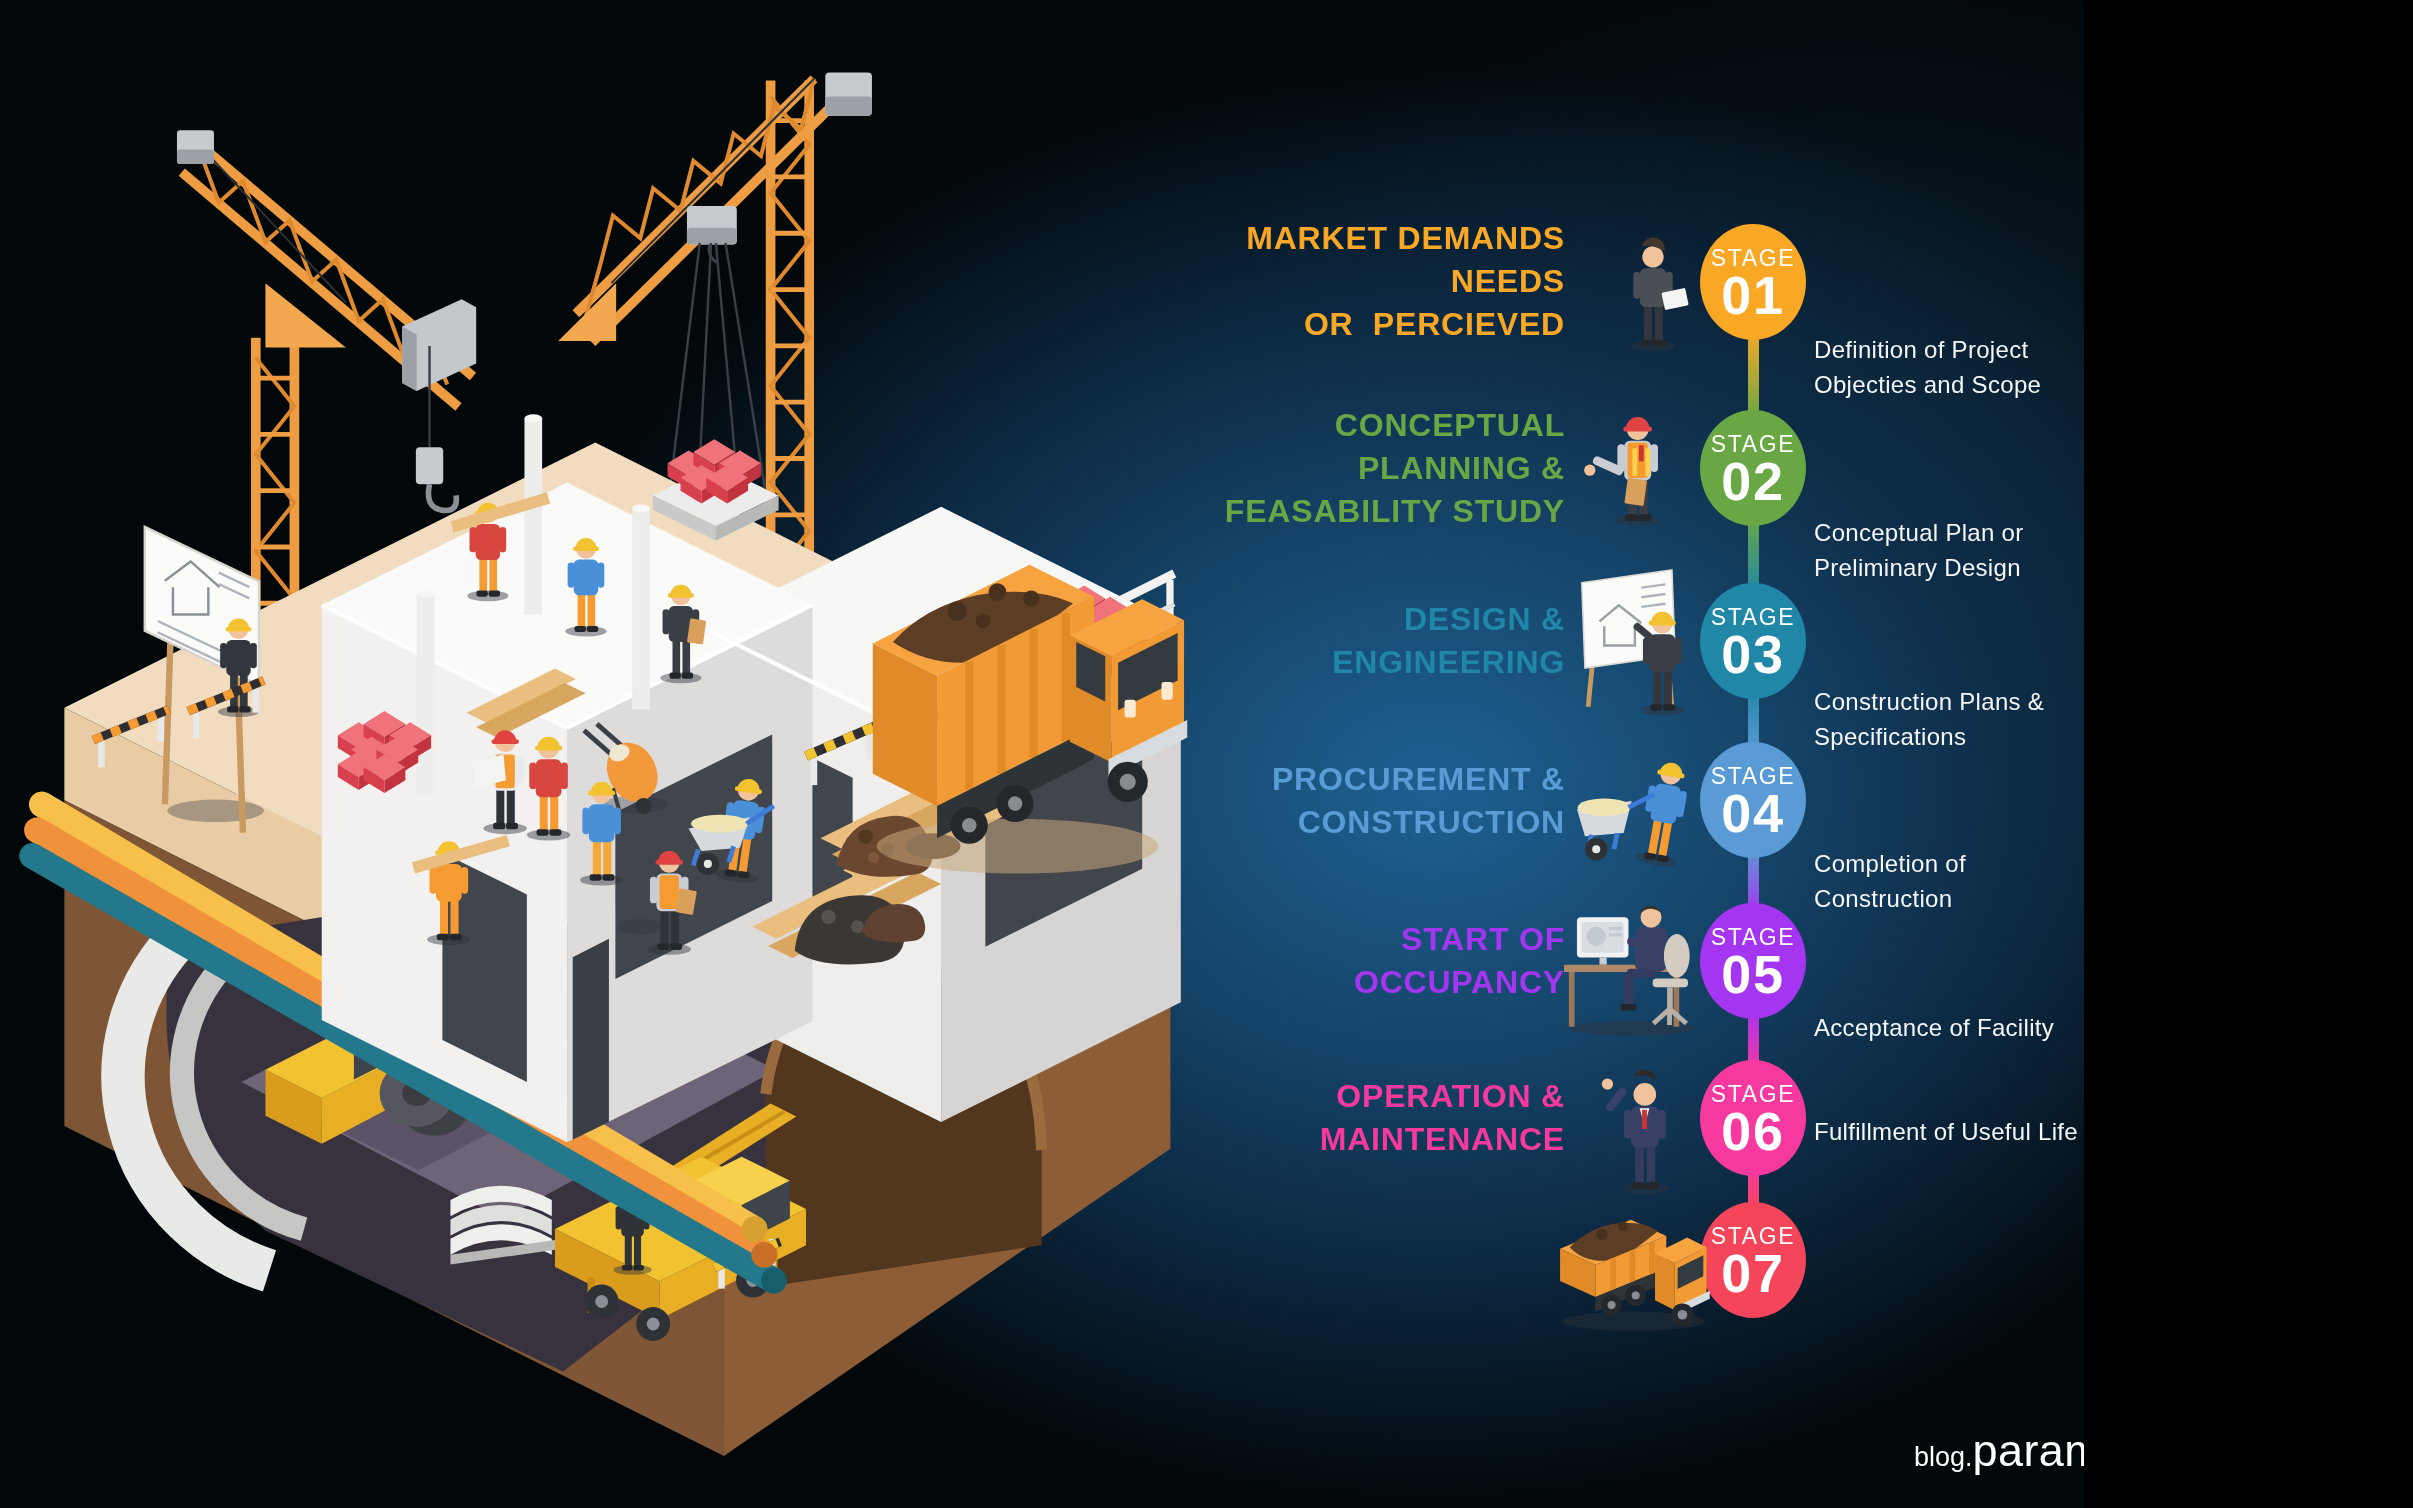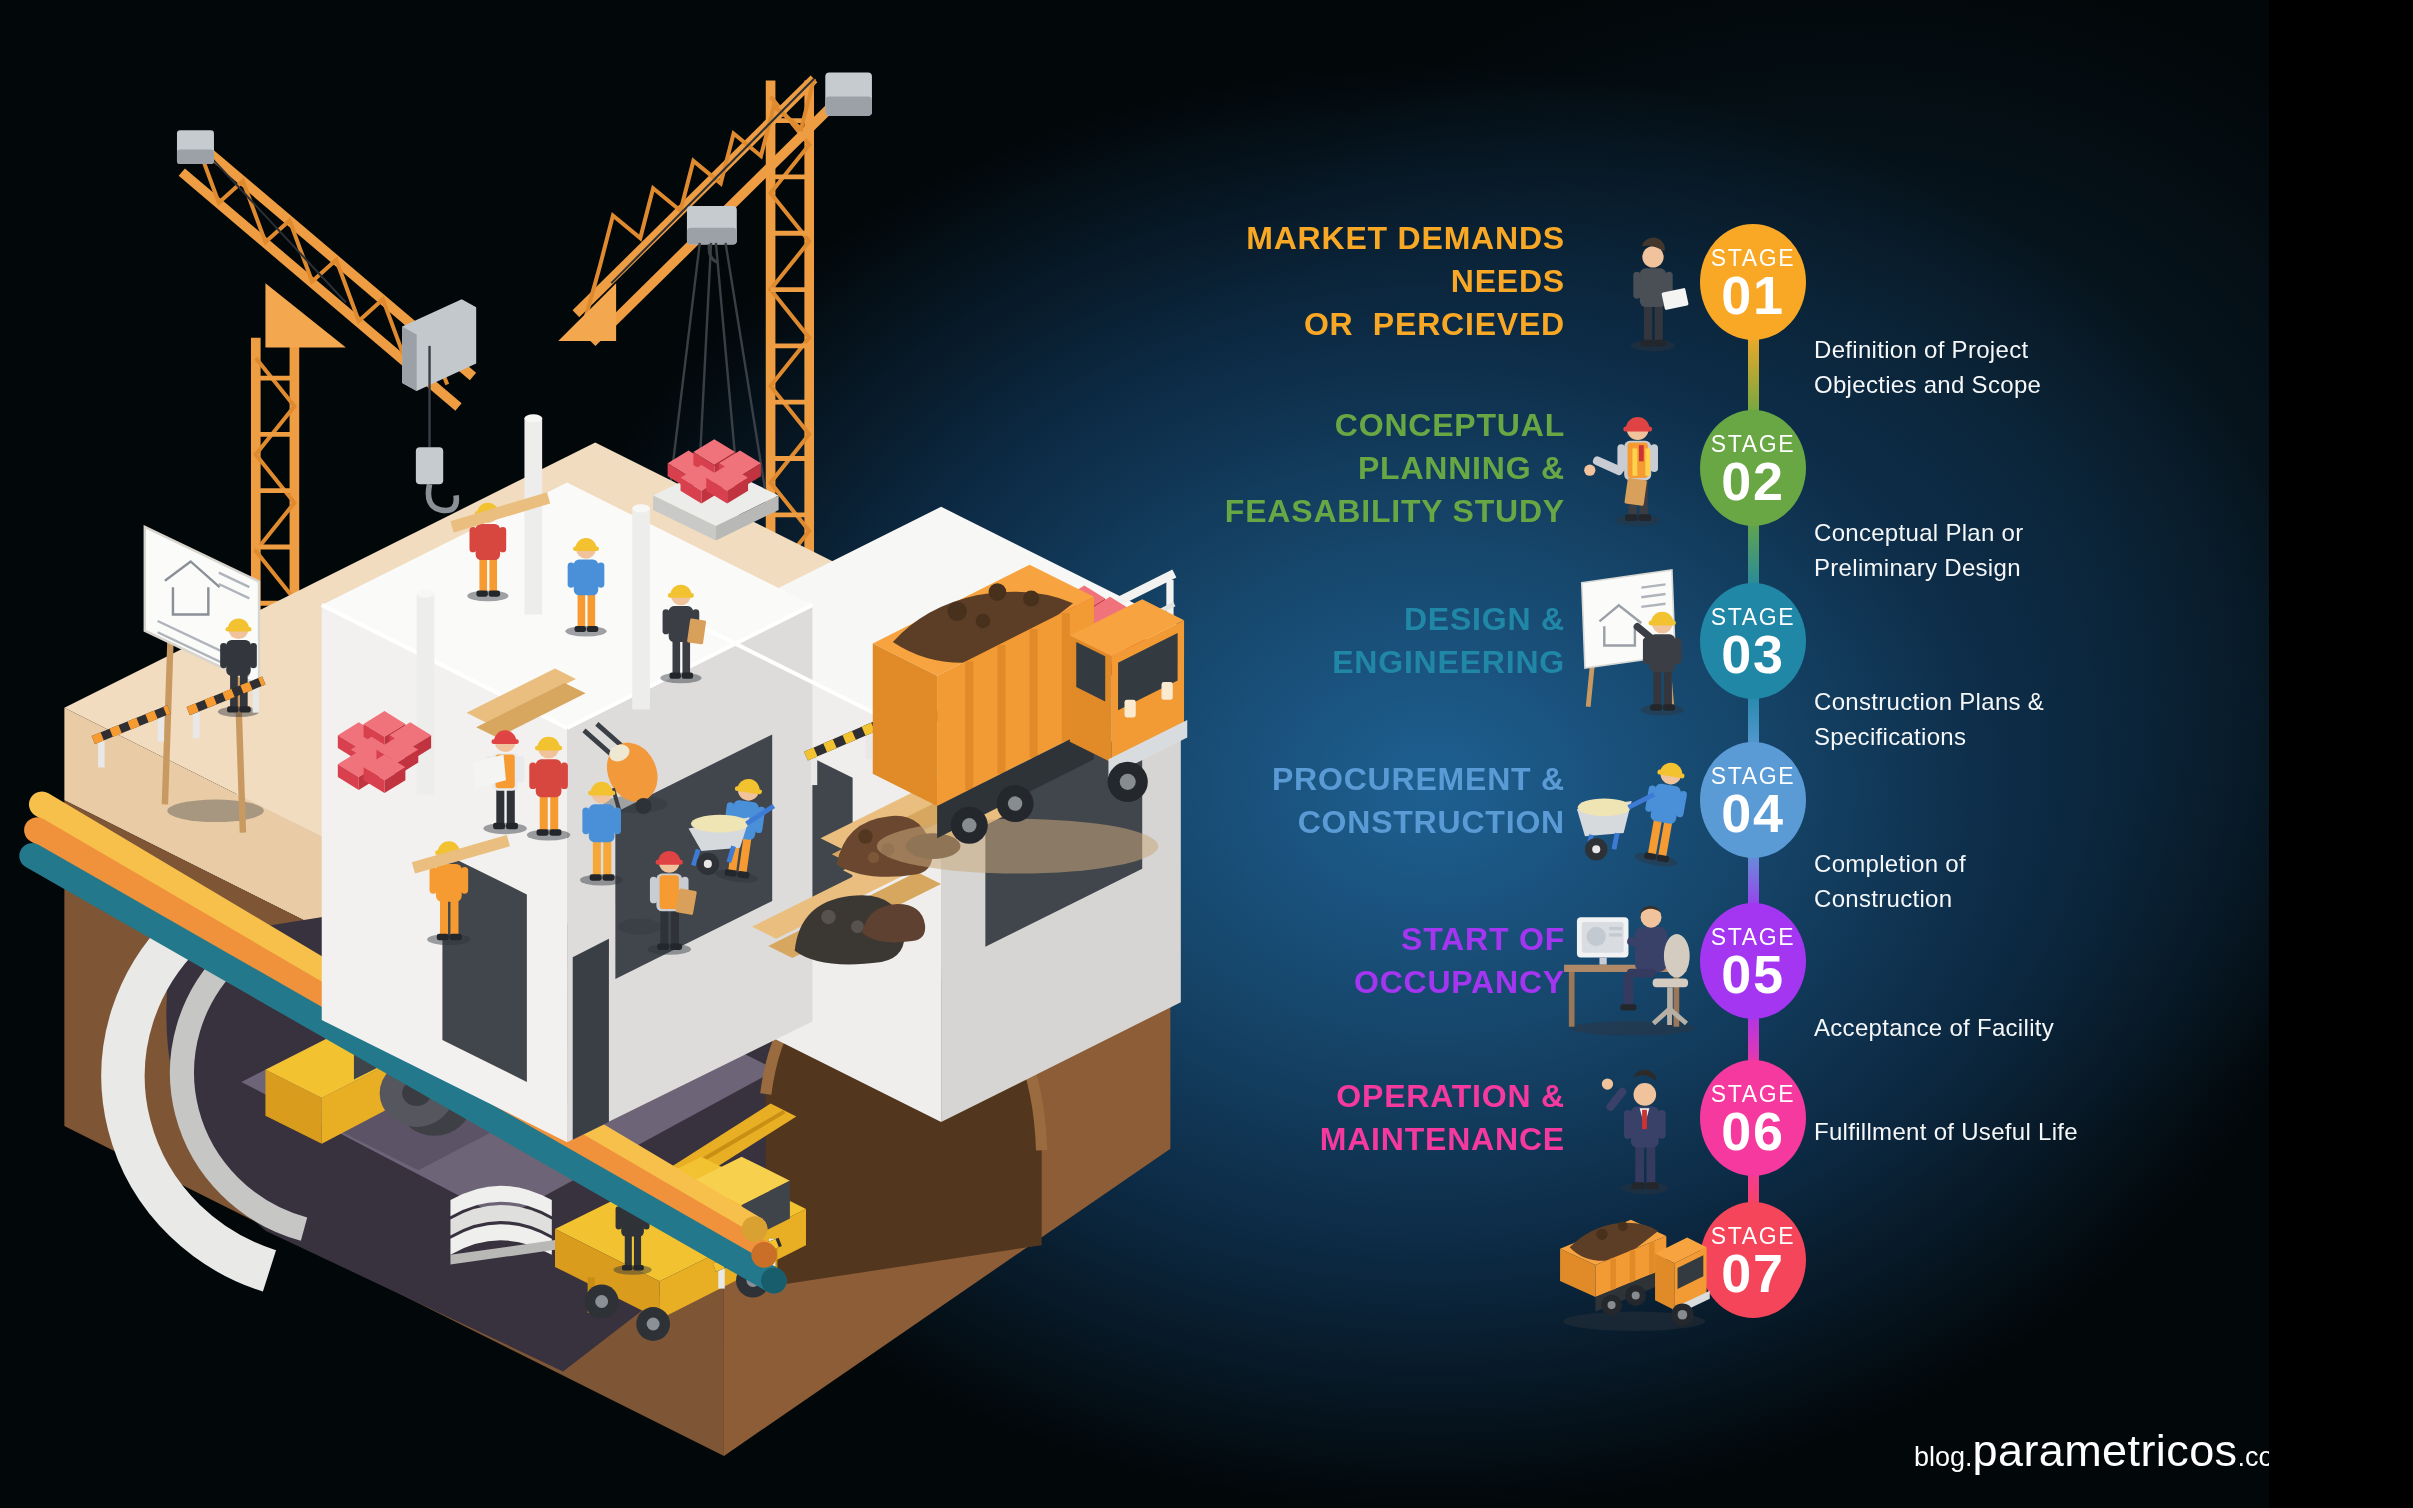--- a/index.html
+++ b/index.html
@@ -4,7 +4,7 @@
 <style>
   html,body{margin:0;padding:0;background:#000;}
   .canvas{
-    position:relative;width:2269px;height:1509px;overflow:hidden;
+    position:relative;width:2084px;height:1509px;overflow:hidden;
     font-family:"Liberation Sans",sans-serif;
     background:
       radial-gradient(925px 724px at 1432px 788px, #1E6092 0%, #16466B 34%, #0D2C47 62%, rgba(6,16,26,0) 100%),

